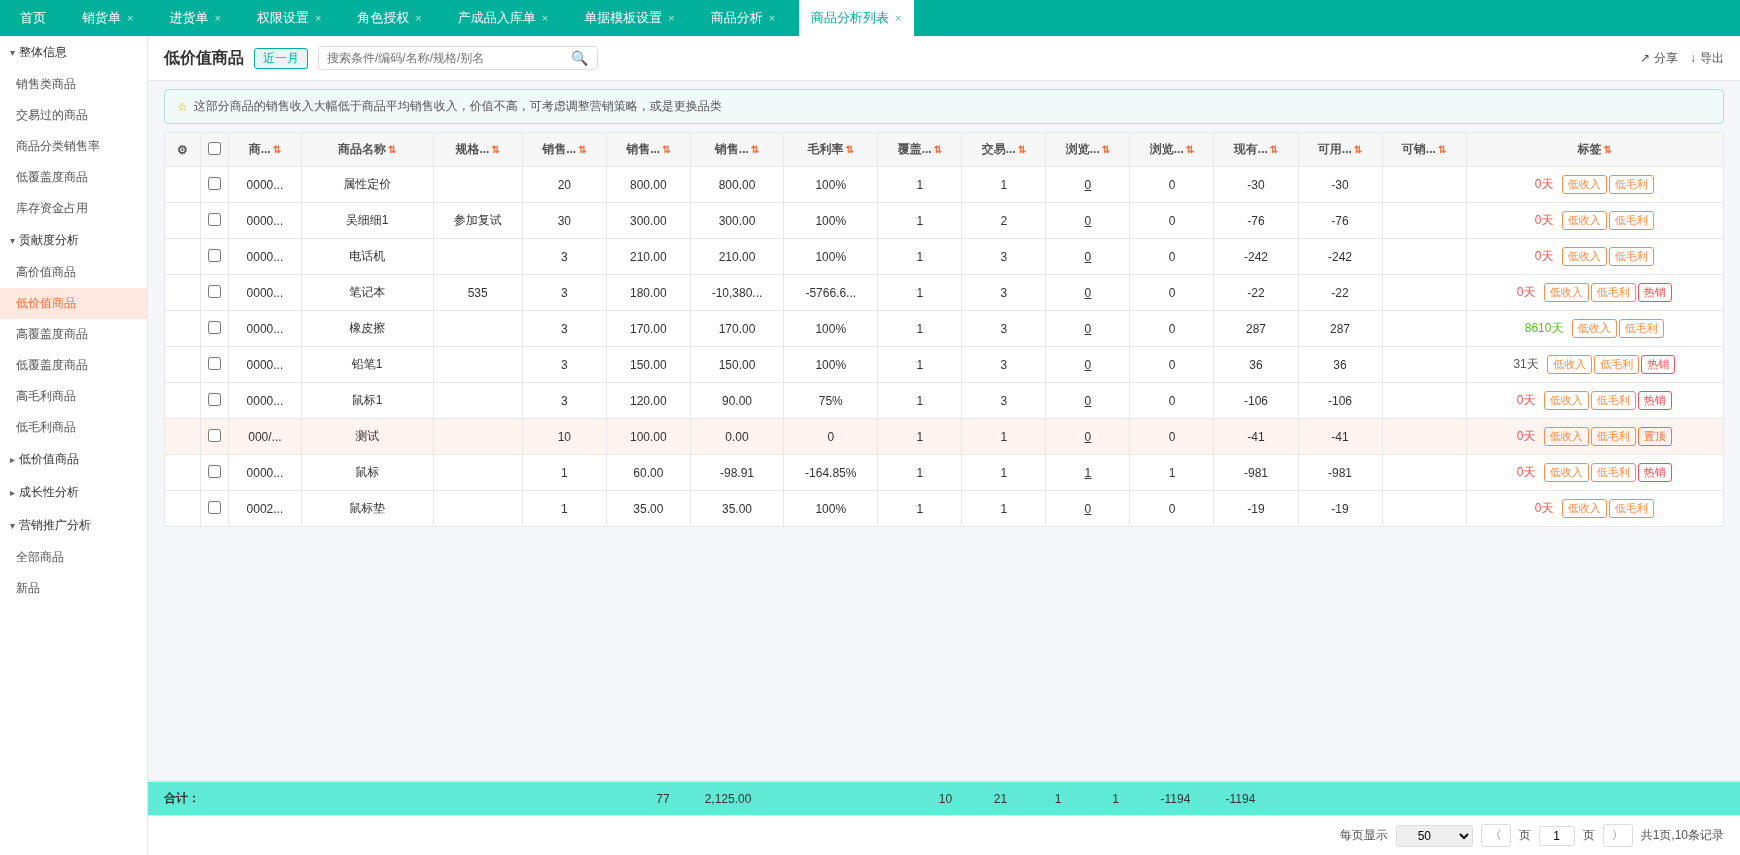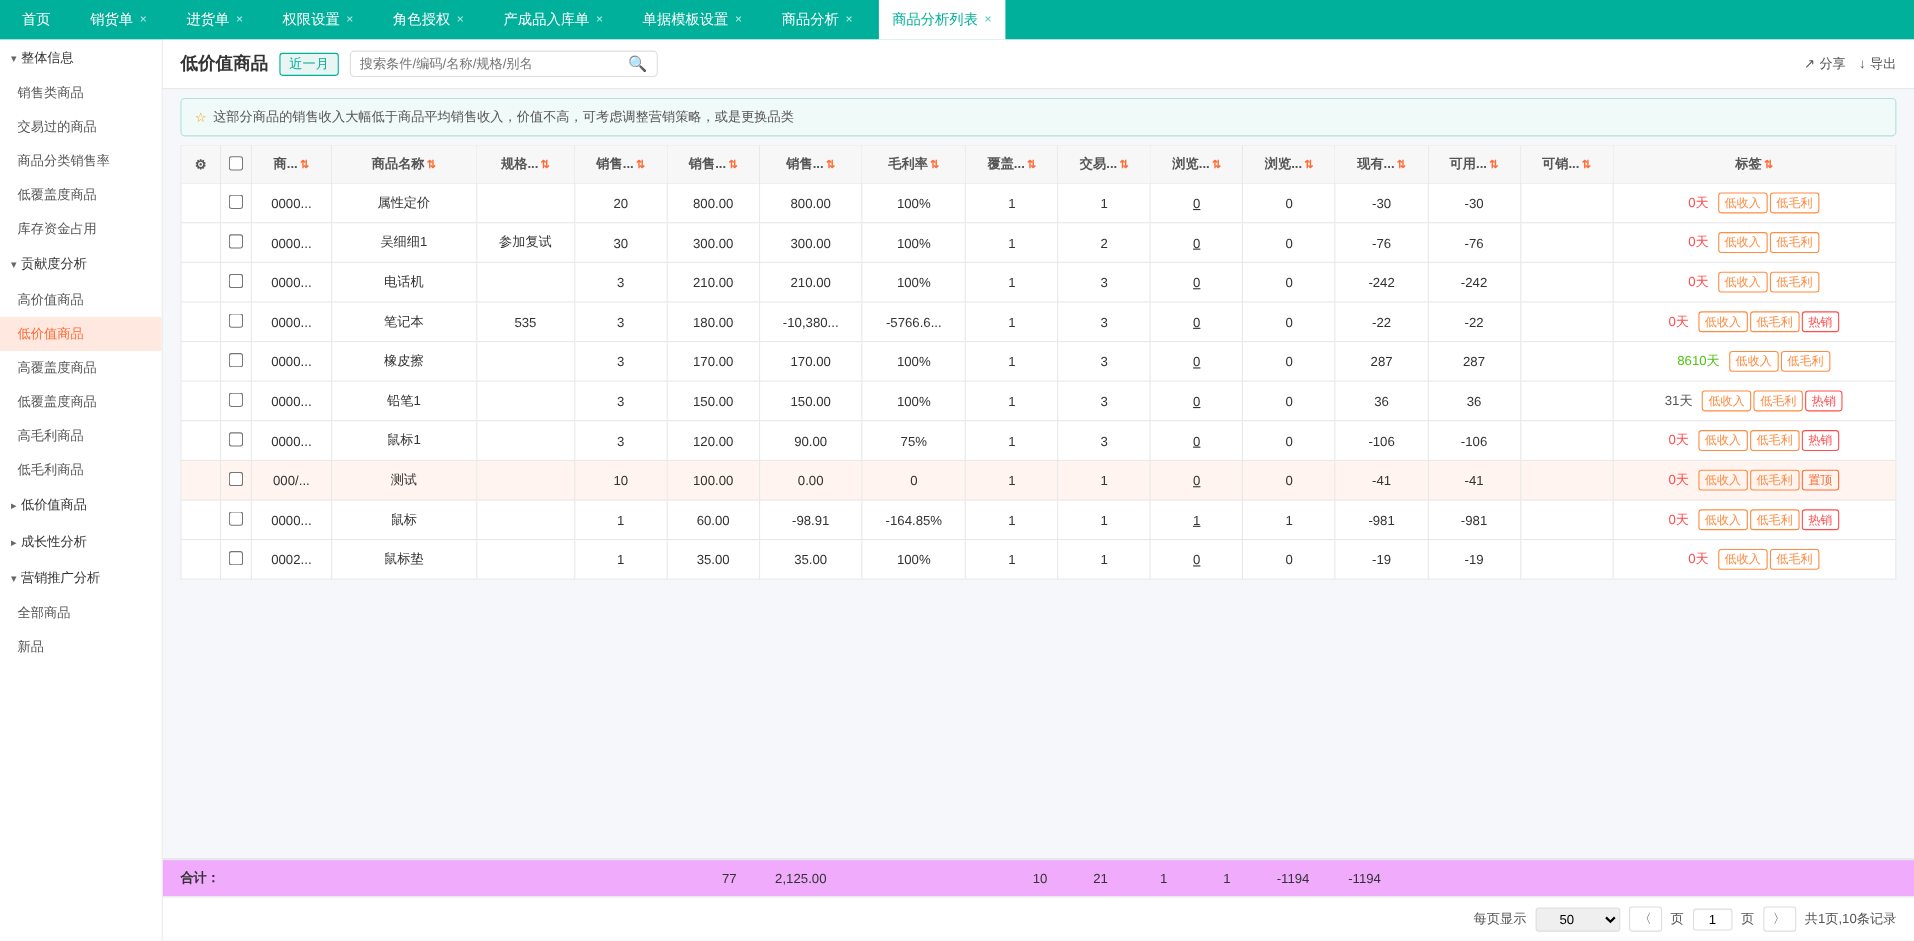--- a/index.html
+++ b/index.html
@@ -193,7 +193,7 @@
 
     
     .footer-total {
-      background: #f0abfc;
+      background: #5eead4;
       border-top: 2px solid #e8e8e8;
       padding: 8px 16px;
       display: flex;

